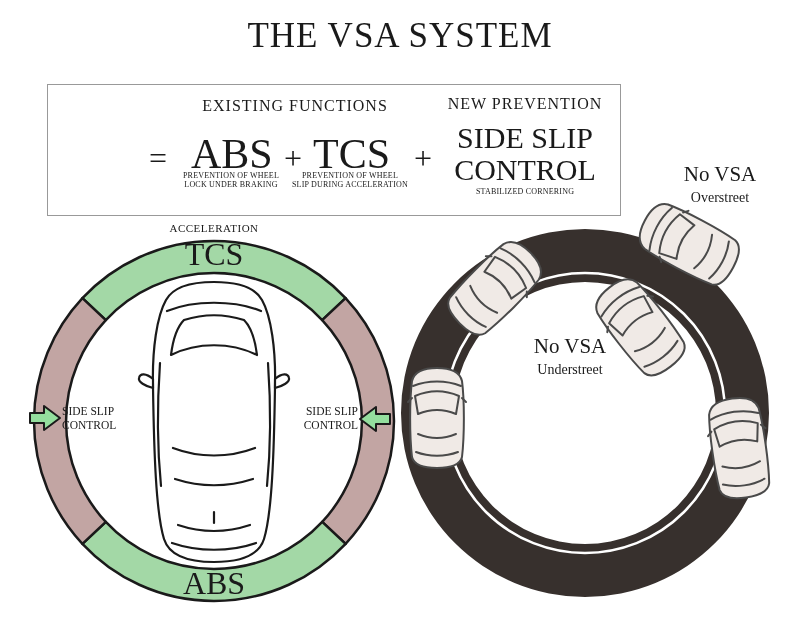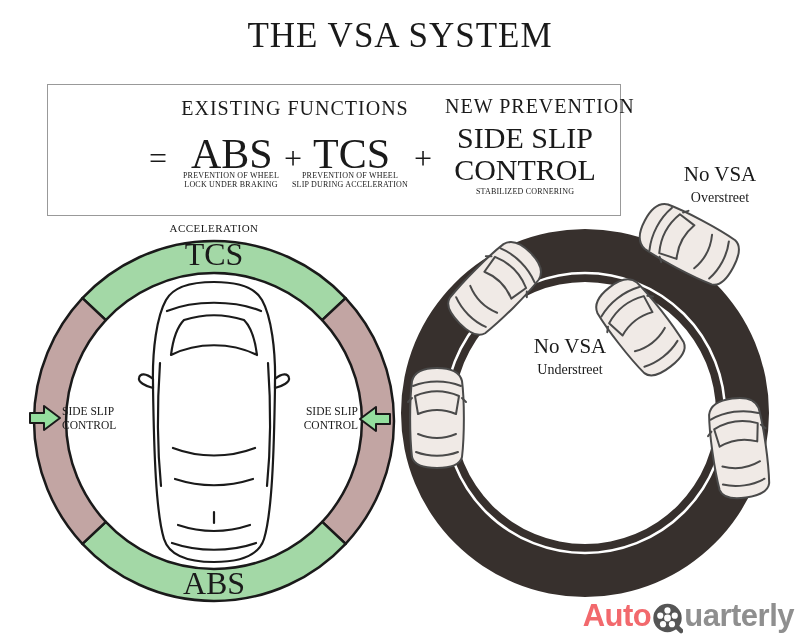--- a/index.html
+++ b/index.html
@@ -8,7 +8,7 @@
   .abs{position:absolute;}
   .ctr{text-align:center;}
   .title{font-size:35px;letter-spacing:1px;}
-  .hdr{font-size:20px;letter-spacing:1px;white-space:nowrap;}
+  .hdr{font-size:16px;letter-spacing:1px;white-space:nowrap;}
   .bigterm{font-size:42px;white-space:nowrap;}
   .op{font-size:32px;}
   .sscterm{font-size:30px;white-space:nowrap;}

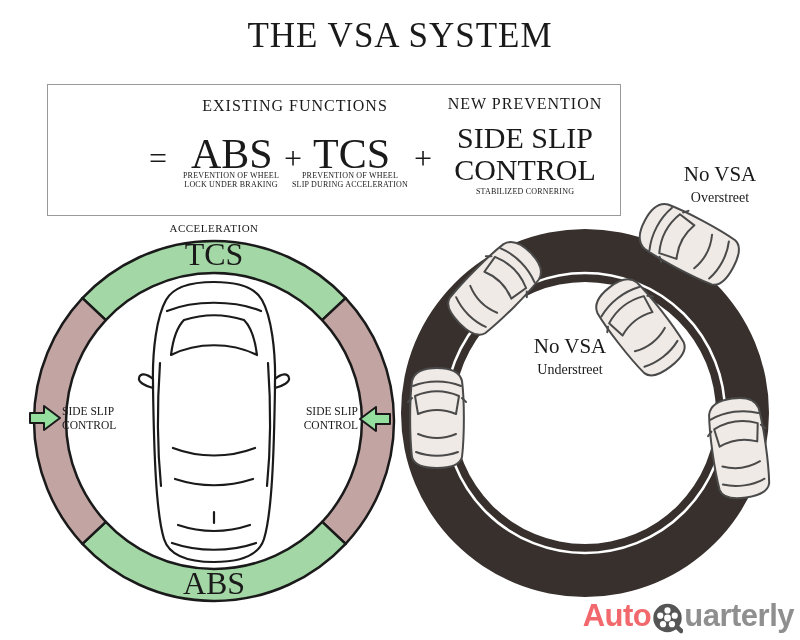--- a/index.html
+++ b/index.html
@@ -133,20 +133,6 @@
     <use href="#carTop" transform="translate(349,268) rotate(-8)" fill="#f0eae6"></use>
   </svg>
 
-  <div class="abs logo">
-    <span class="logo-auto">Auto</span>
-    <svg width="31" height="32" viewBox="0 0 31 32" style="margin:3px 1px 0 1px;">
-      <line x1="24.5" y1="24.5" x2="29.2" y2="29" stroke="#555555" stroke-width="4.5" stroke-linecap="round"></line>
-      <circle cx="15.5" cy="16" r="14.2" fill="#555555"></circle>
-      <circle cx="15.5" cy="16" r="3.4" fill="#ffffff"></circle>
-      <circle cx="15.5" cy="8.4" r="3.1" fill="#ffffff"></circle>
-      <circle cx="22.73" cy="13.65" r="3.1" fill="#ffffff"></circle>
-      <circle cx="19.97" cy="22.15" r="3.1" fill="#ffffff"></circle>
-      <circle cx="11.03" cy="22.15" r="3.1" fill="#ffffff"></circle>
-      <circle cx="8.27" cy="13.65" r="3.1" fill="#ffffff"></circle>
-    </svg>
-    <span class="logo-q">uarterly</span>
-  </div>
 
 </div>
 

